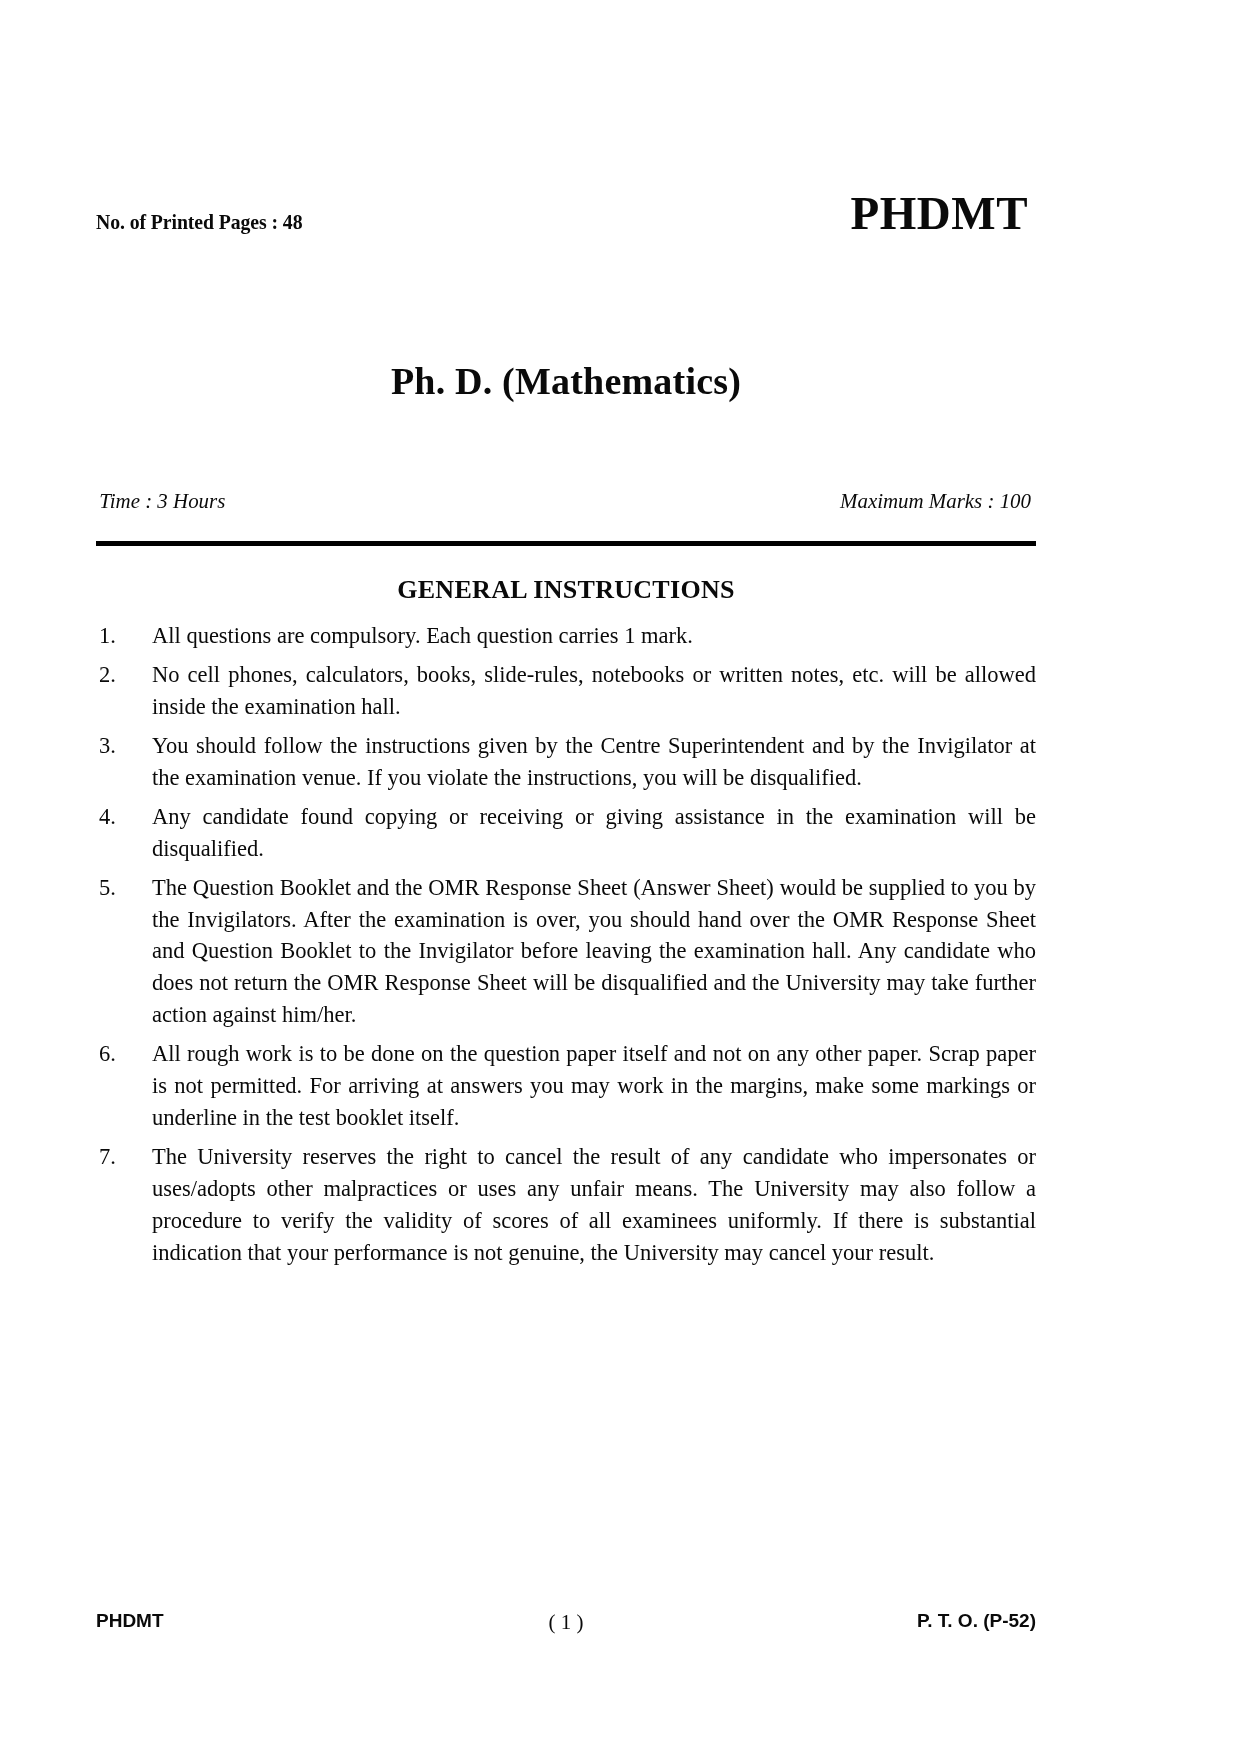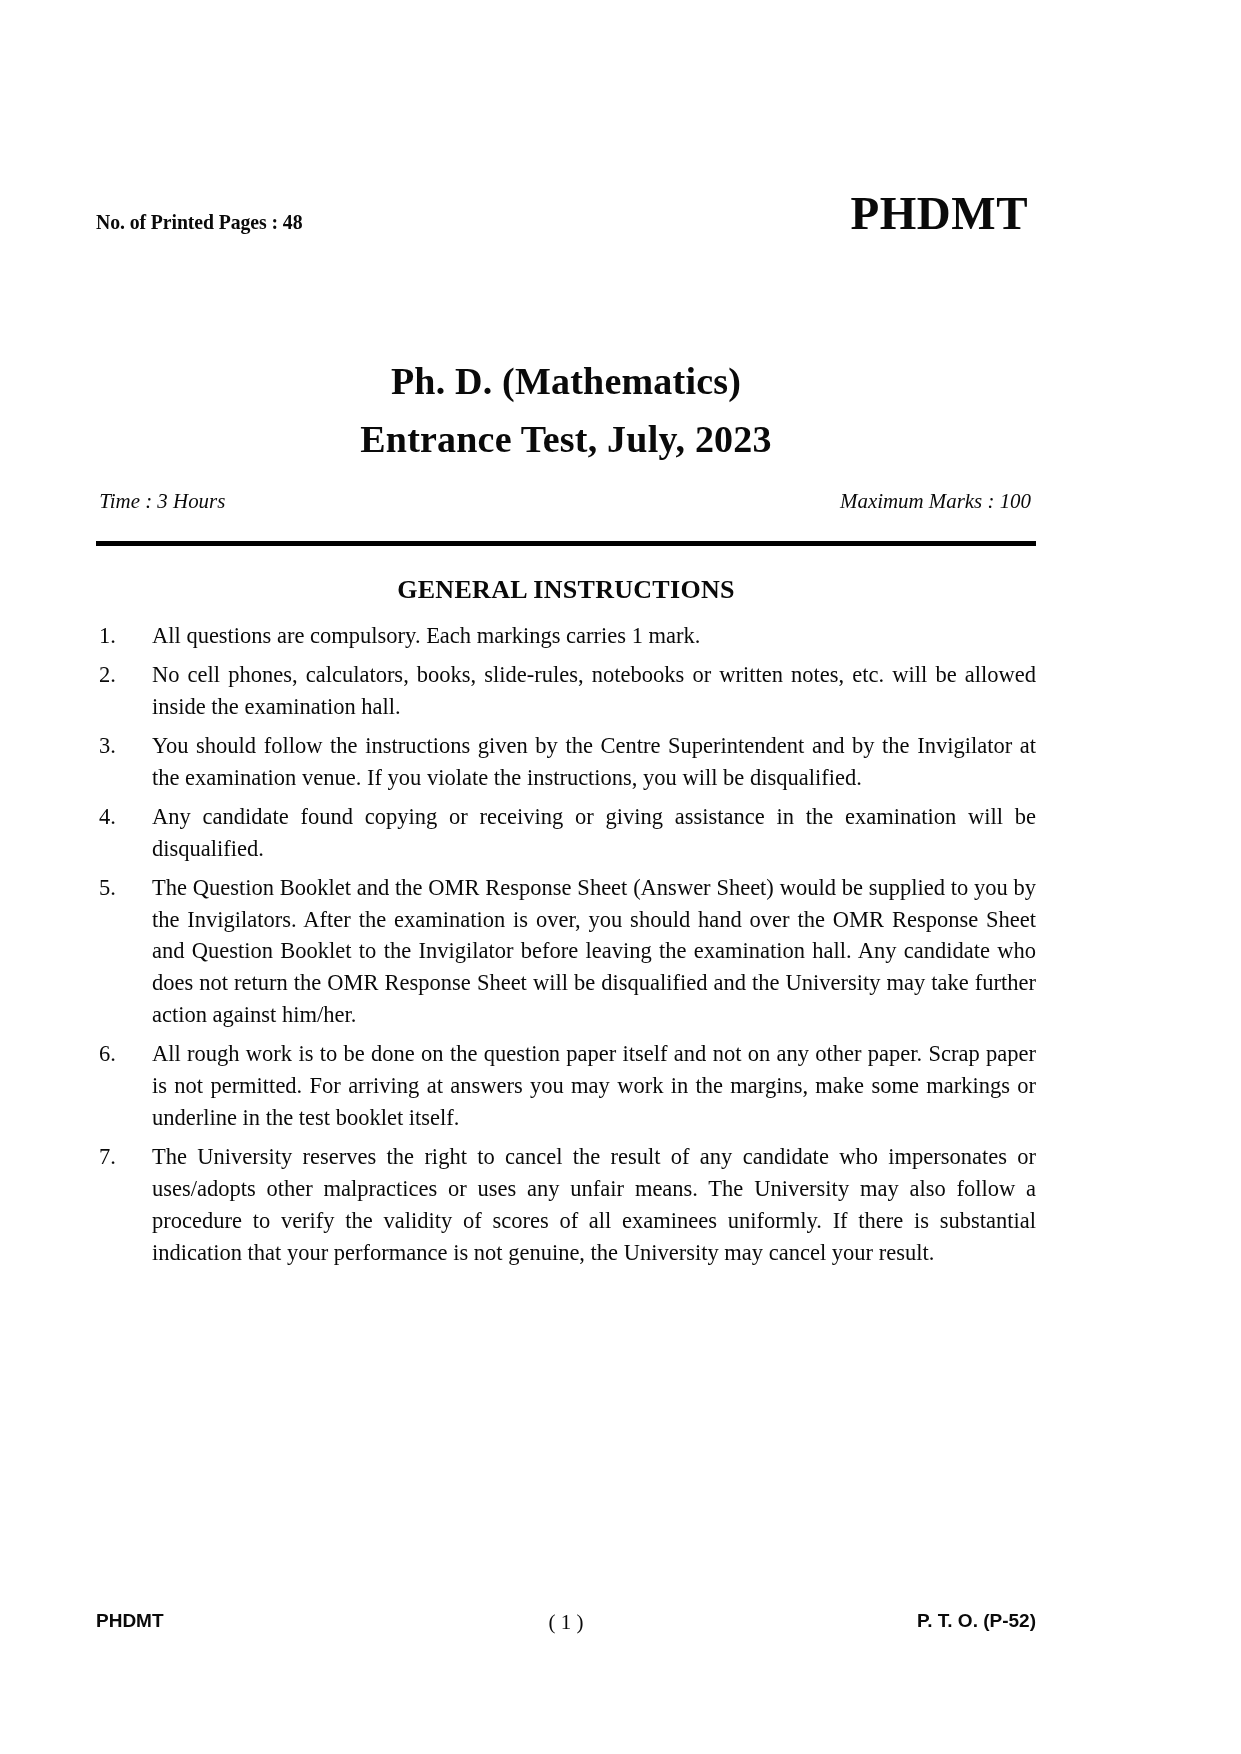--- a/index.html
+++ b/index.html
@@ -181,7 +181,6 @@
 
     <div class="exam-title">
       <div class="line">Ph. D. (Mathematics)</div>
-      <div class="line">Entrance Test, July, 2023</div>
     </div>
 
     <div class="meta-row">

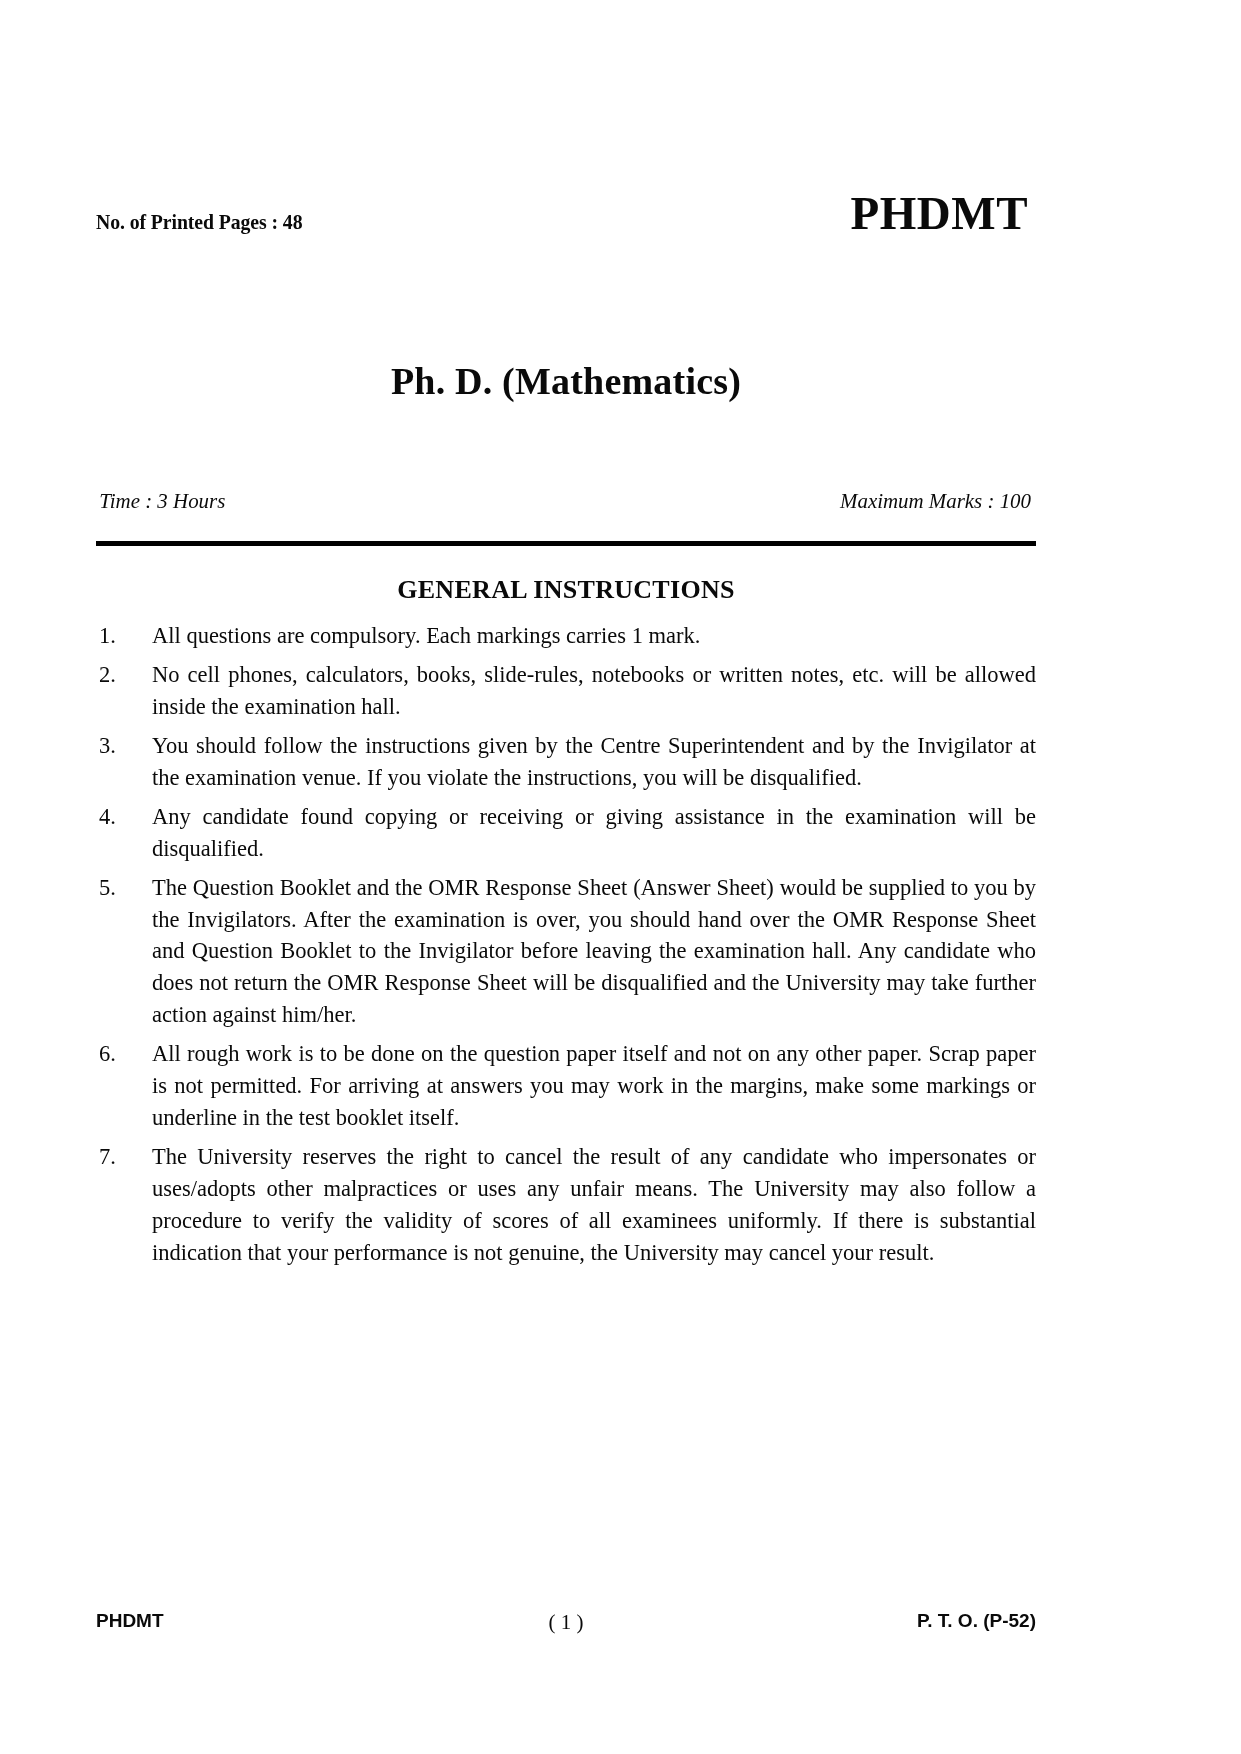--- a/index.html
+++ b/index.html
@@ -195,7 +195,7 @@
     <div class="instructions-list" id="instructions-list">
         <div class="instruction single">
           <div class="num">1.</div>
-          <div class="txt"><span>All questions are </span><b>compulsory</b><span>. Each markings carries </span><b>1</b><span> mark.</span></div>
+          <div class="txt"><span>All questions are </span><b>compulsory</b><span>. Each question carries </span><b>1</b><span> mark.</span></div>
         </div>
         <div class="instruction">
           <div class="num">2.</div>

